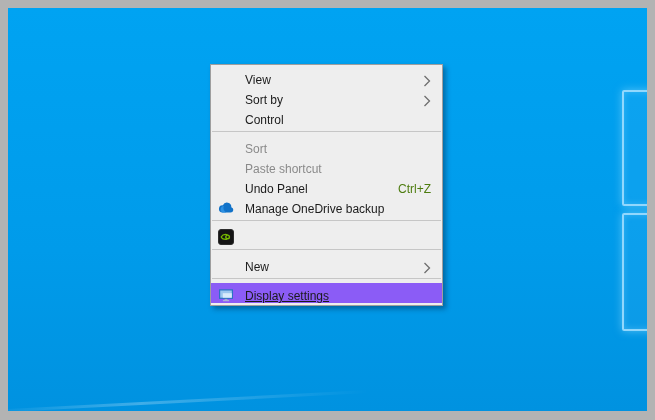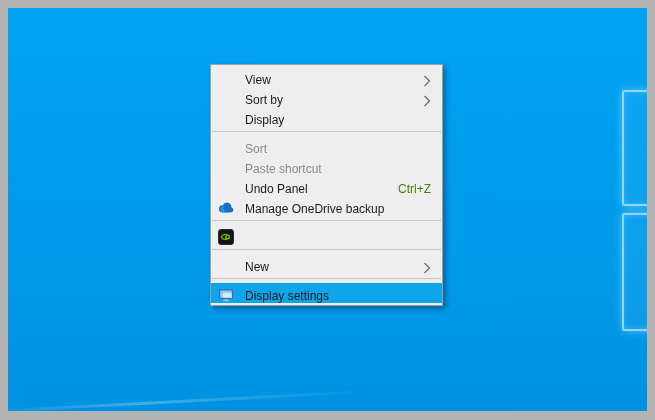--- a/index.html
+++ b/index.html
@@ -82,7 +82,7 @@
 
       <div class="mi">
         <span class="mi-icon"></span>
-        <span class="mi-label">Display</span>
+        <span class="mi-label">Control</span>
       </div>
 
       <div class="separator"></div>

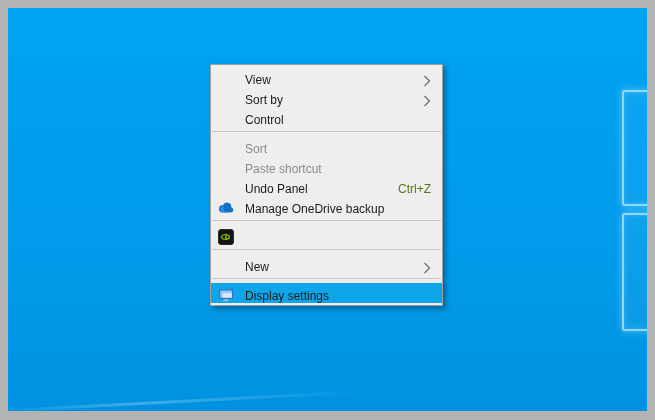--- a/index.html
+++ b/index.html
@@ -37,7 +37,7 @@
     height:20px; display:flex; align-items:flex-end;
     padding:0 11px 0 7px; cursor:default; white-space:nowrap;
   }
-  .mi.highlighted { background:#0ea5e9; }
+  .mi.highlighted { background:#8b5cf6;text-decoration:underline; }
   .mi.disabled .mi-label { color:#8a8a8a; }
   .mi-icon { width:16px; height:16px; display:flex; align-items:center; justify-content:center; flex:0 0 16px; }
   .mi-label { margin-left:11px; }

